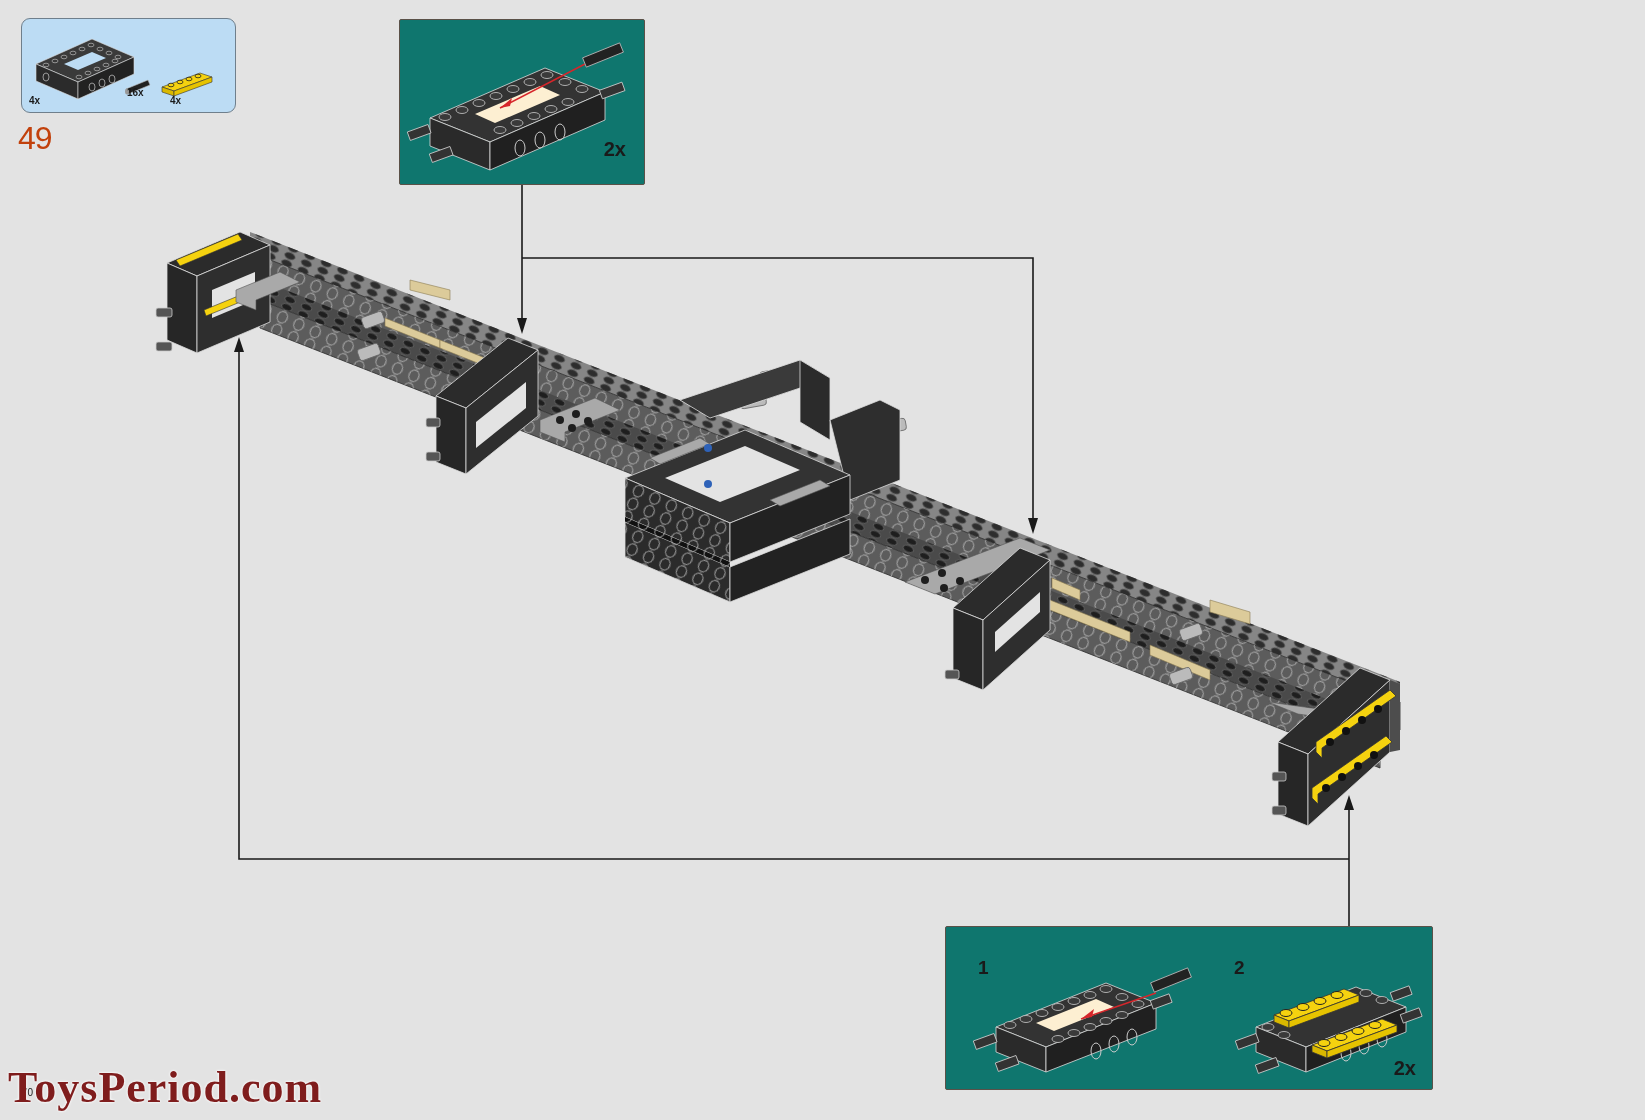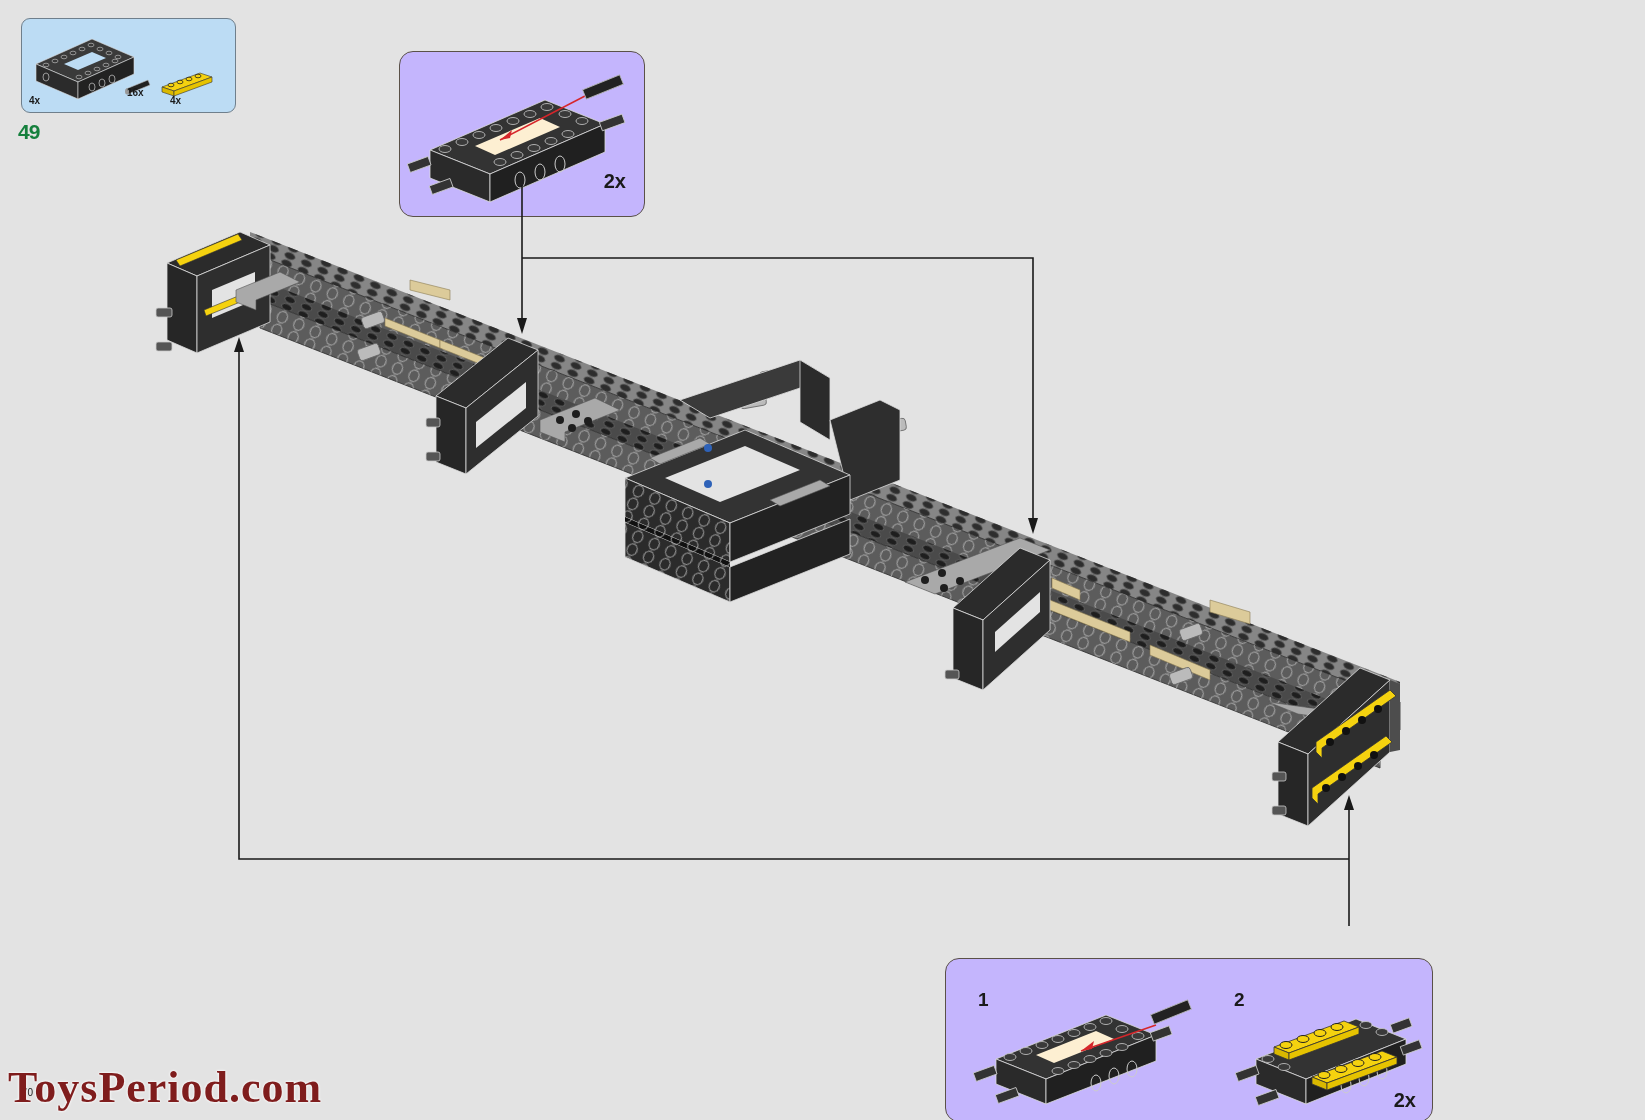--- a/index.html
+++ b/index.html
@@ -6,7 +6,7 @@
   body { width:1645px; height:1120px; background:#e3e3e3; position:relative; overflow:hidden; font-family:"Liberation Sans", sans-serif; }
   .parts-box { position:absolute; left:21px; top:18px; width:215px; height:95px; background:#bcdcf4; border:1px solid #6f7f8c; border-radius:9px; box-sizing:border-box; }
   .qty { position:absolute; font-size:10px; font-weight:bold; color:#1a1a1a; }
-  .step-number { position:absolute; left:18px; top:120px; font-size:21px; font-weight:bold; color:#15803d; letter-spacing:-1px; }
+  .step-number { position:absolute; left:18px; top:120px; font-size:32px; font-weight:normal; color:#c2410c; letter-spacing:-1px; }
   .callout { position:absolute; background:#c4b5fd; border:1px solid #5a5148; border-radius:14px; box-sizing:border-box;margin-top:32px; }
   .callout-top { left:399px; top:19px; width:246px; height:166px; }
   .callout-bottom { left:945px; top:926px; width:488px; height:164px; }

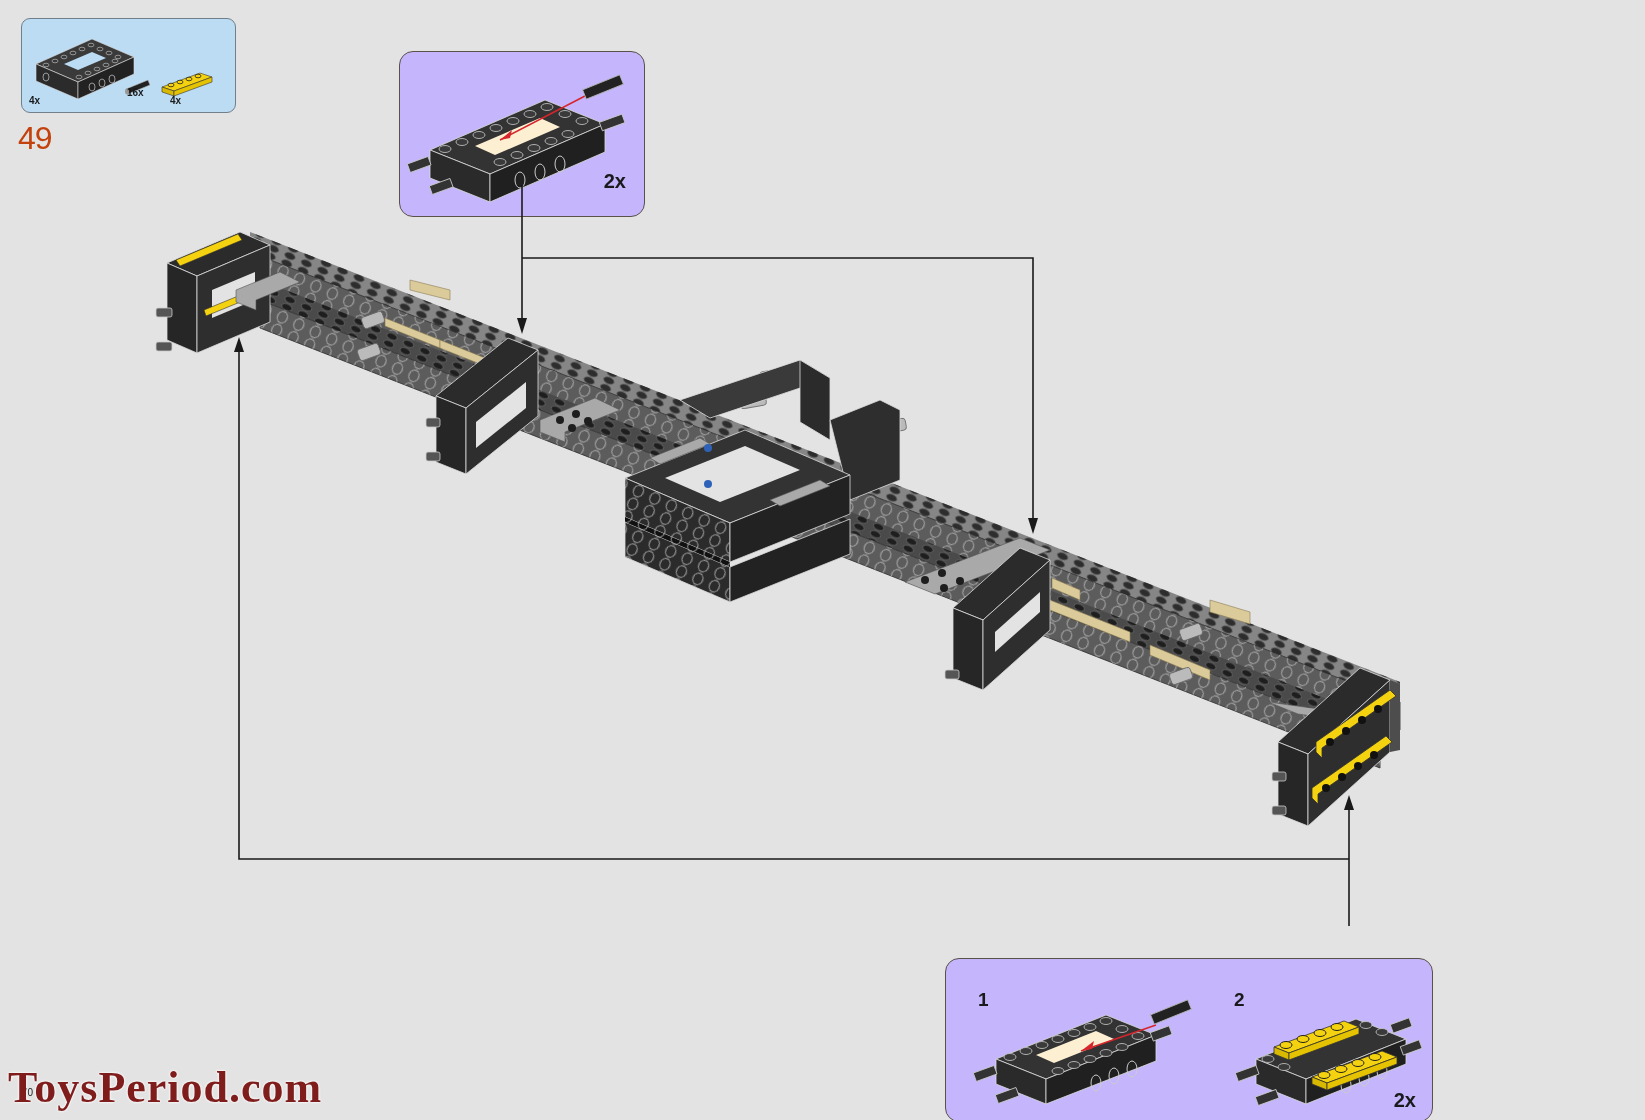--- a/index.html
+++ b/index.html
@@ -7,7 +7,7 @@
   .parts-box { position:absolute; left:21px; top:18px; width:215px; height:95px; background:#bcdcf4; border:1px solid #6f7f8c; border-radius:9px; box-sizing:border-box; }
   .qty { position:absolute; font-size:10px; font-weight:bold; color:#1a1a1a; }
   .step-number { position:absolute; left:18px; top:120px; font-size:32px; font-weight:normal; color:#c2410c; letter-spacing:-1px; }
-  .callout { position:absolute; background:#c4b5fd; border:1px solid #5a5148; border-radius:14px; box-sizing:border-box;margin-top:32px; }
+  .callout { position:absolute; background:#0f766e; border:1px solid #5a5148; border-radius:2px; box-sizing:border-box; }
   .callout-top { left:399px; top:19px; width:246px; height:166px; }
   .callout-bottom { left:945px; top:926px; width:488px; height:164px; }
   .mult { position:absolute; font-size:20px; font-weight:bold; color:#1a1a1a; }

